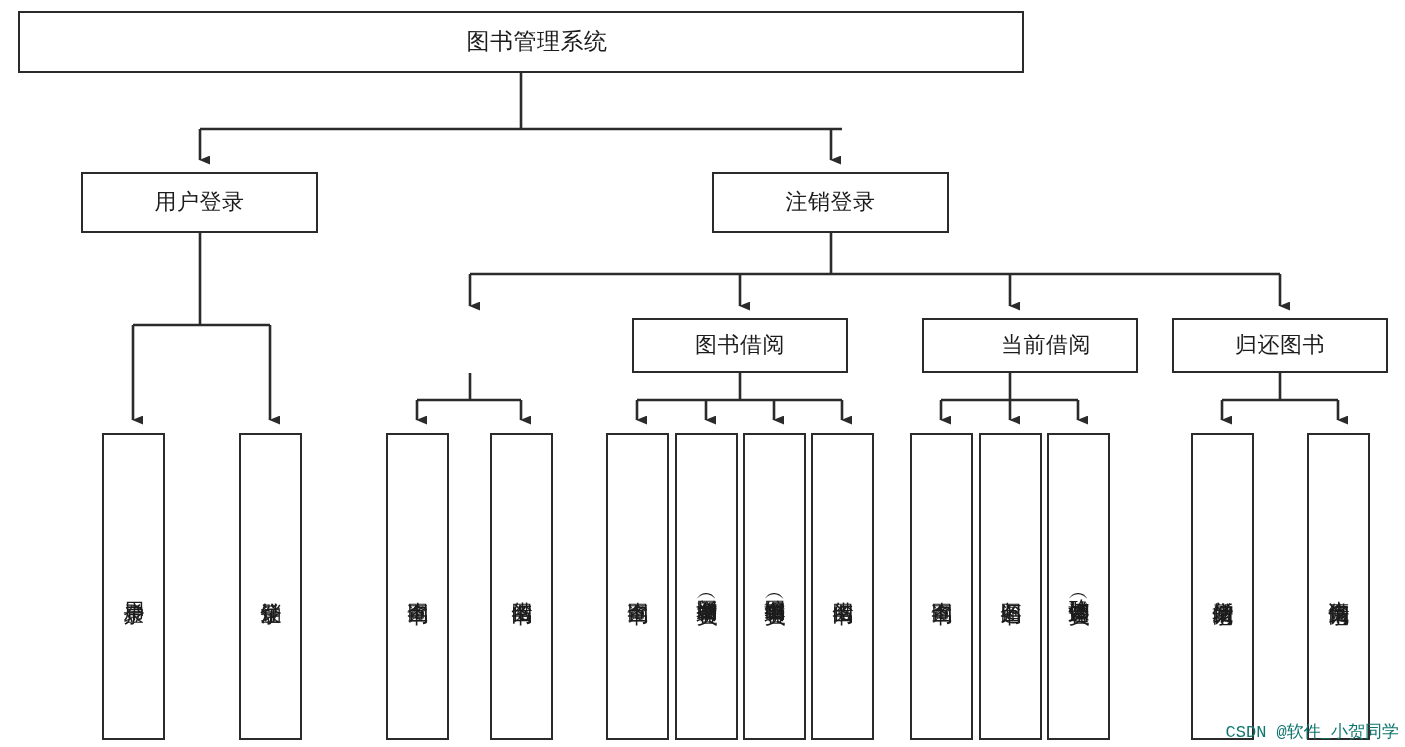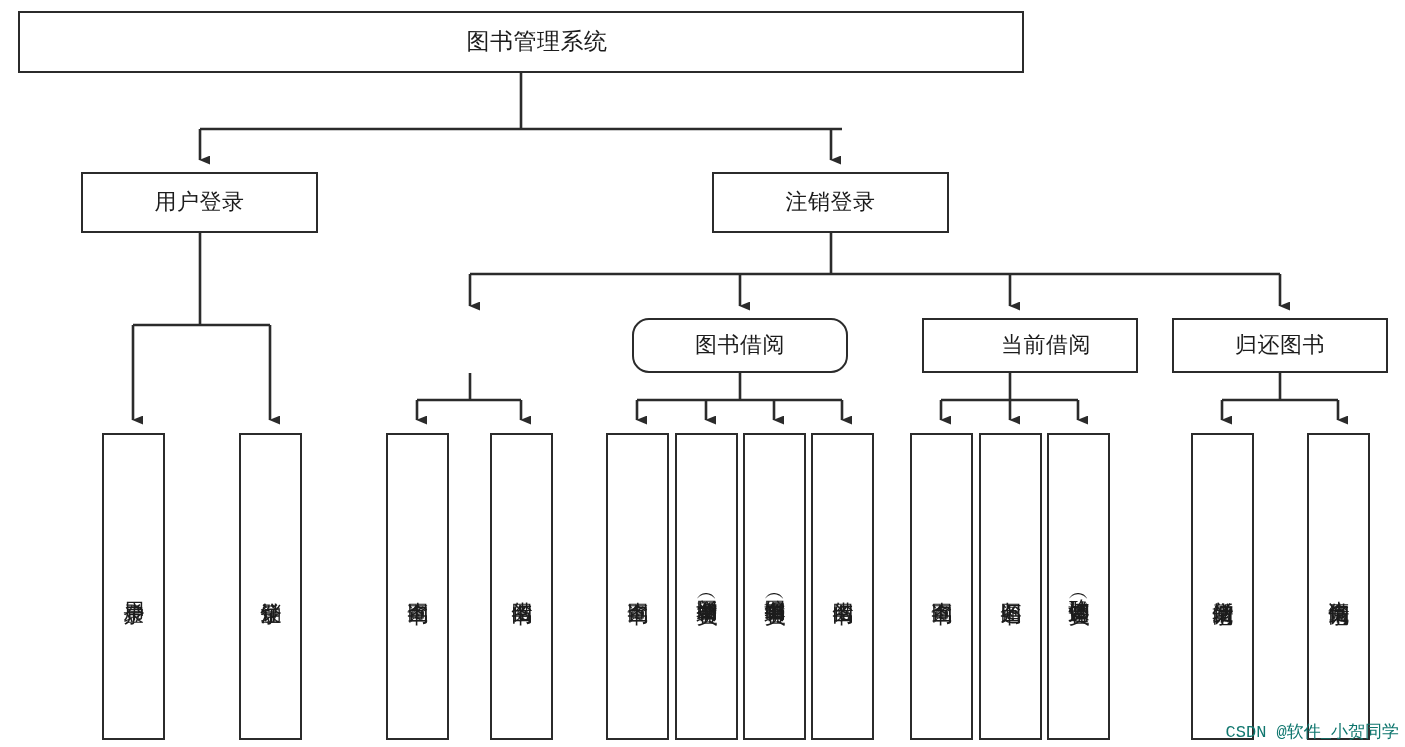--- a/index.html
+++ b/index.html
@@ -136,7 +136,7 @@
   </div>
 
 
-  <div class="node" style="left:632px; top:318px; width:216px; height:55px;border-radius:17px;">
+  <div class="node" style="left:632px; top:318px; width:216px; height:55px;">
     <span class="label">图书借阅</span>
   </div>
 

